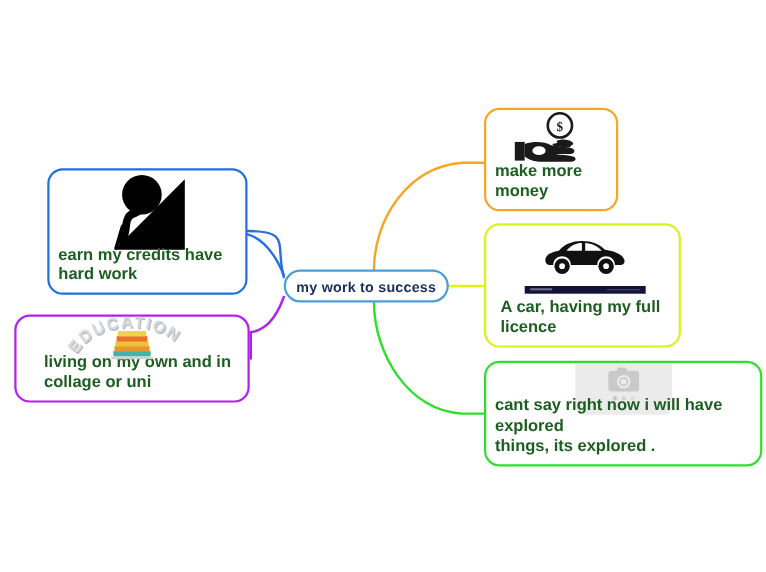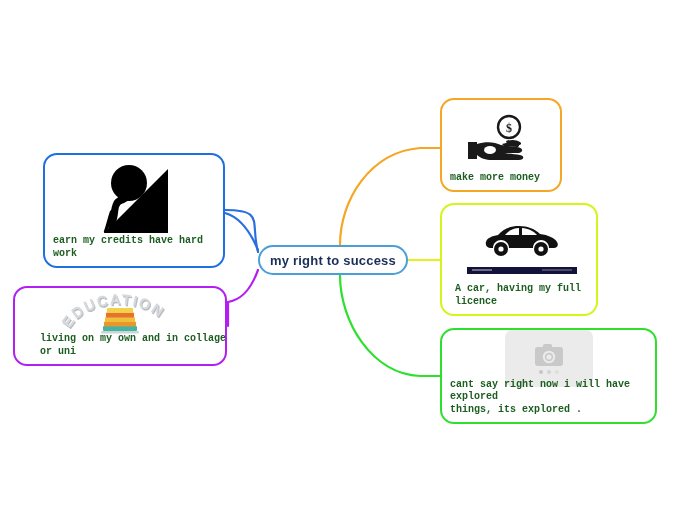--- a/index.html
+++ b/index.html
@@ -70,14 +70,13 @@
     overflow: hidden;
   }
   .node .node-label {
-    font-size: 10px;
+    font-size: 15px;
     font-weight: bold;
     color: #1b5e20;
     line-height: 1.25;
     text-align: left;
     width: 100%;
     align-self: flex-start;
-    font-family: Liberation Mono, monospace;
   }
   .node .node-media {
     display: flex;

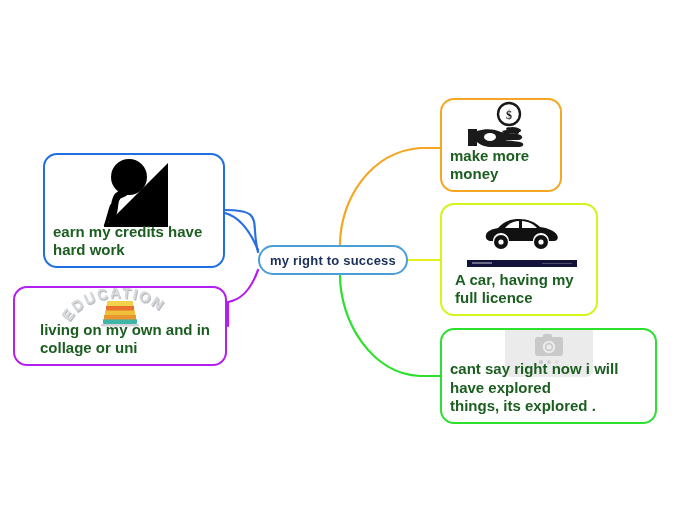--- a/index.html
+++ b/index.html
@@ -198,7 +198,7 @@
   </svg>
 
   <div class="center-node" style="border-color: rgb(74, 159, 216);">
-    <span class="center-label" style="color: rgb(26, 46, 90);">my right to success</span>
+    <span class="center-label" style="color: rgb(26, 46, 90);">my work to success</span>
   </div>
 
   <div class="node" id="node-money" style="border-color: rgb(245, 166, 35);">

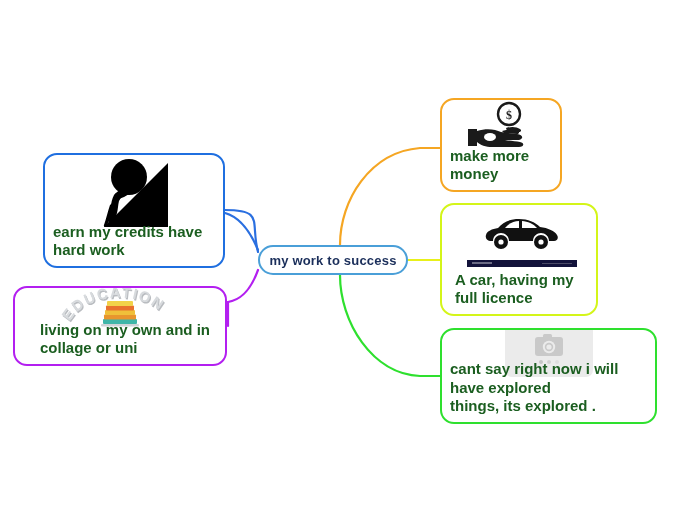--- a/index.html
+++ b/index.html
@@ -89,7 +89,7 @@
 
   
   #node-money      { left: 440px; top: 98px;  width: 122px; height: 94px;  border-color: #f5a623; }
-  #node-car        { left: 440px; top: 203px; width: 158px; height: 113px; border-color: #d4f519; padding-left: 13px; }
+  #node-car        { left: 440px; top: 203px; width: 179px; height: 113px; border-color: #d4f519; padding-left: 13px; }
   #node-future     { left: 440px; top: 328px; width: 217px; height: 96px;  border-color: #2ee02e; }
   #node-credits    { left: 43px;  top: 153px; width: 182px; height: 115px; border-color: #1f6fe0; }
   #node-living     { left: 13px;  top: 286px; width: 214px; height: 80px;  border-color: #b31ff0; }

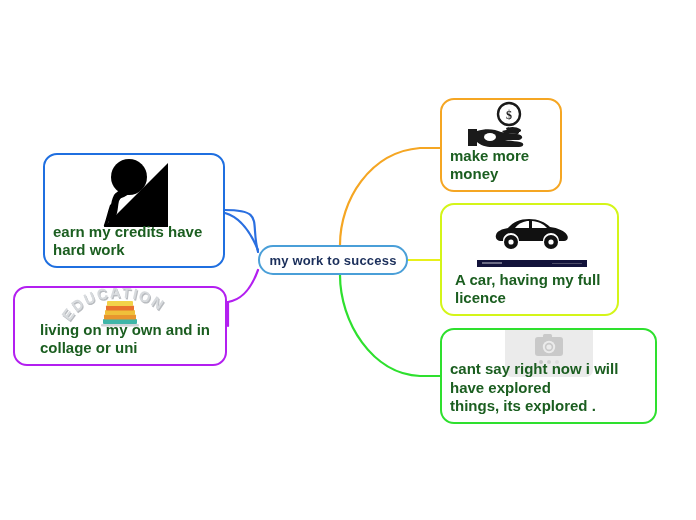--- a/index.html
+++ b/index.html
@@ -90,7 +90,7 @@
   
   #node-money      { left: 440px; top: 98px;  width: 122px; height: 94px;  border-color: #f5a623; }
   #node-car        { left: 440px; top: 203px; width: 179px; height: 113px; border-color: #d4f519; padding-left: 13px; }
-  #node-future     { left: 440px; top: 328px; width: 217px; height: 96px;  border-color: #2ee02e; }
+  #node-future     { left: 440px; top: 328px; width: 253px; height: 96px;  border-color: #2ee02e; }
   #node-credits    { left: 43px;  top: 153px; width: 182px; height: 115px; border-color: #1f6fe0; }
   #node-living     { left: 13px;  top: 286px; width: 214px; height: 80px;  border-color: #b31ff0; }
 

